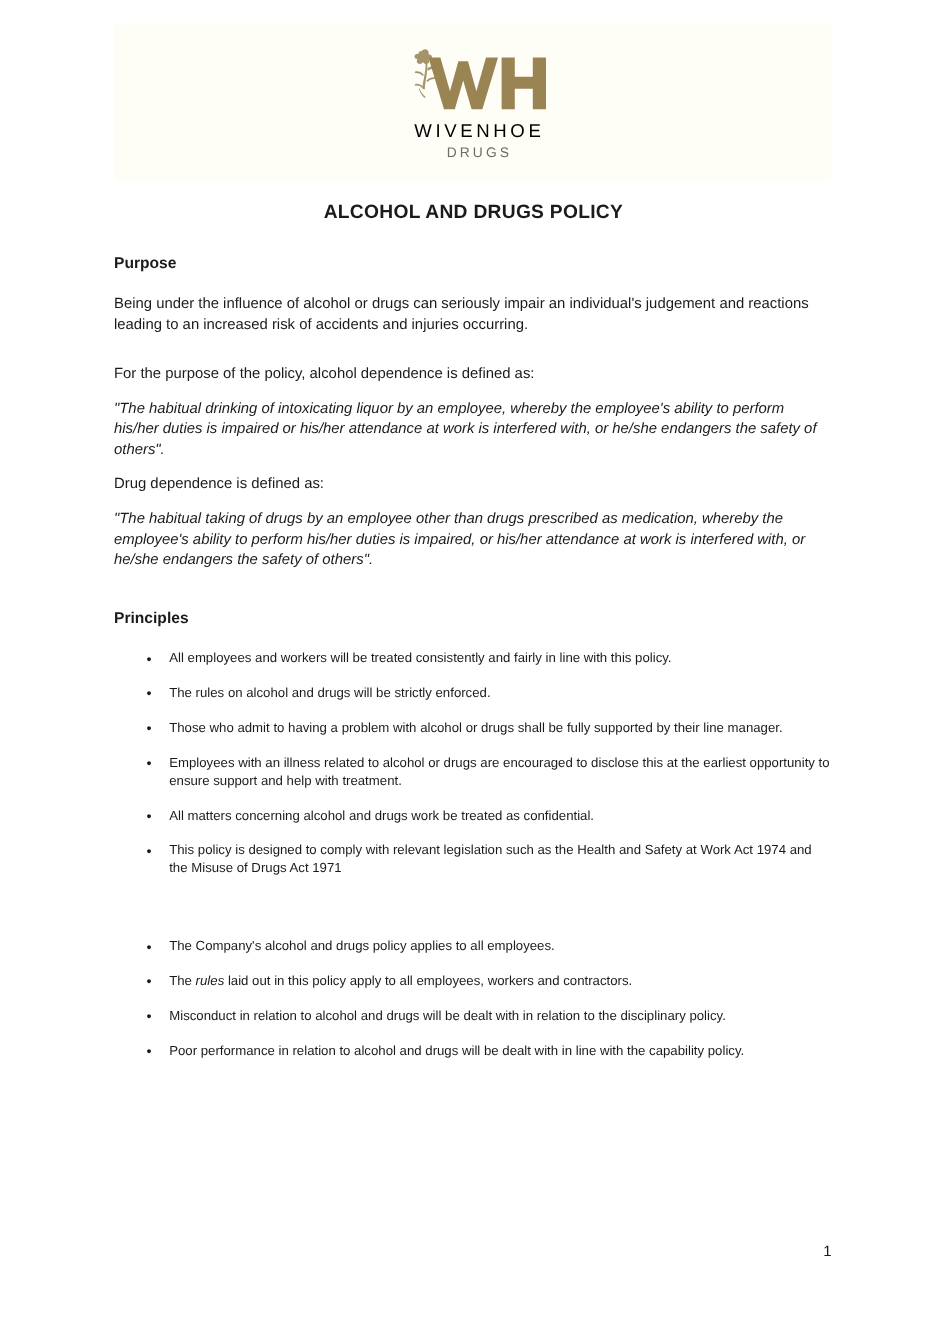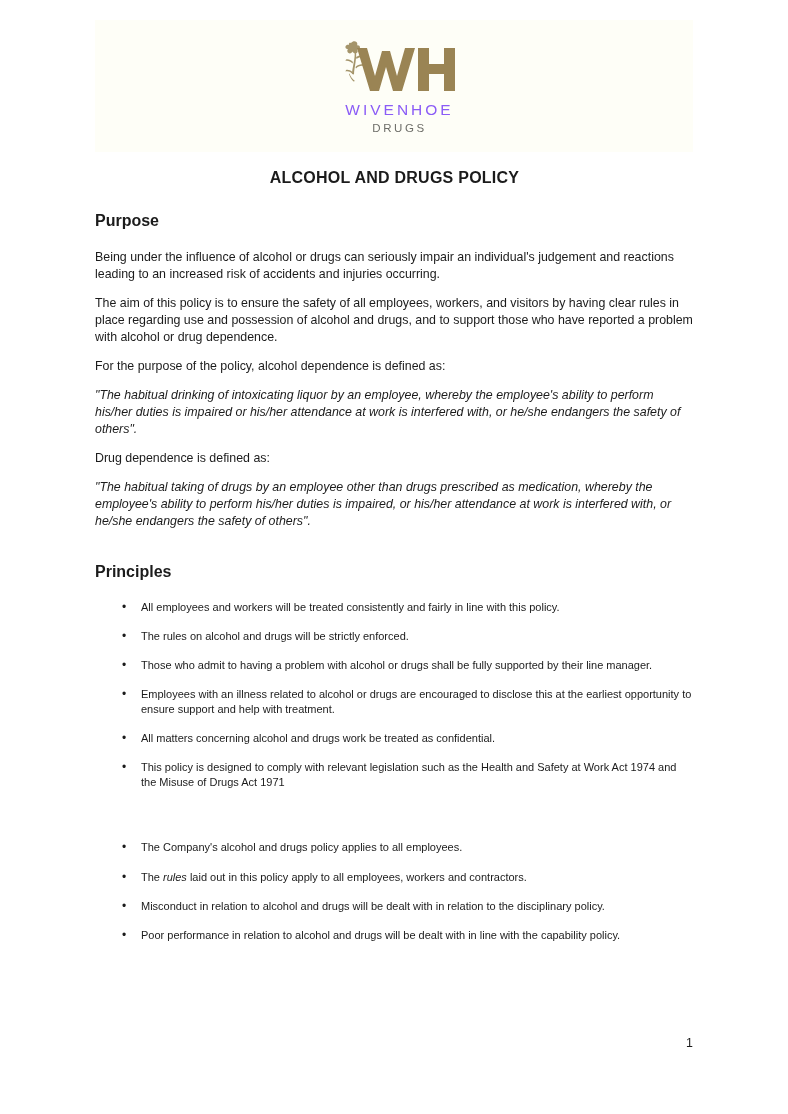--- a/index.html
+++ b/index.html
@@ -53,7 +53,7 @@
     font-family: "Liberation Sans", sans-serif;
     font-size: 15.5px;
     letter-spacing: 3.0px;
-    color: #8b5cf6;
+    color: #000000;
     margin-top: 6px;
     padding-left: 3px;
     font-weight: 400;

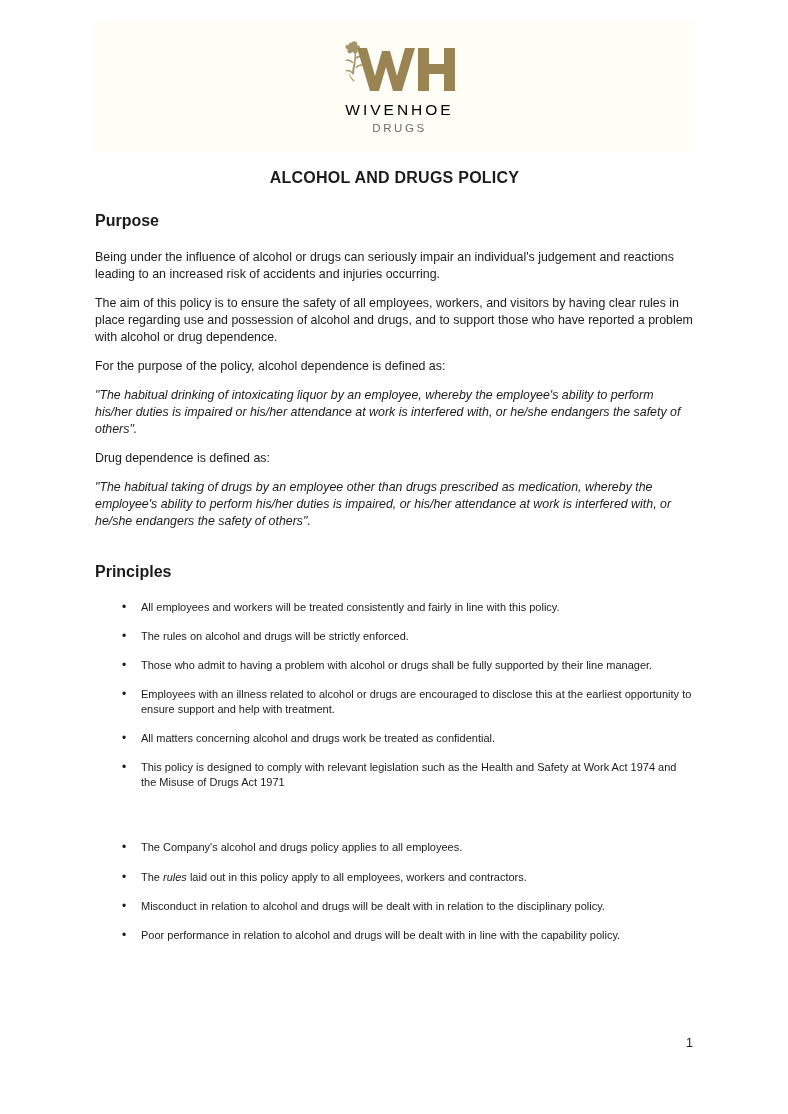--- a/index.html
+++ b/index.html
@@ -87,7 +87,7 @@
   }
 
   .section-heading {
-    font-size: 16px;
+    font-size: 13px;
     font-weight: bold;
     margin: 0;
     padding: 0;

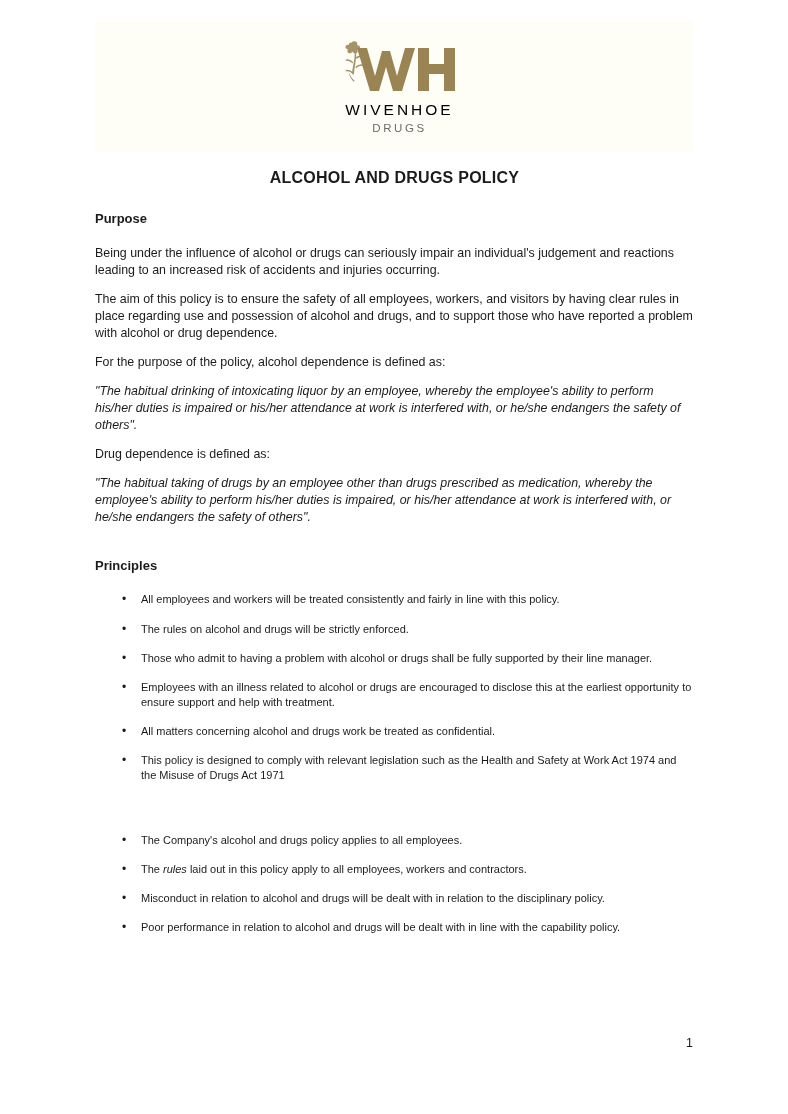--- a/index.html
+++ b/index.html
@@ -186,7 +186,6 @@
 
     <div class="spacer-sm"></div>
 
-    <p class="para">The aim of this policy is to ensure the safety of all employees, workers, and visitors by having clear rules in place regarding use and possession of alcohol and drugs, and to support those who have reported a problem with alcohol or drug dependence.</p>
 
     <div class="spacer-sm"></div>
 

